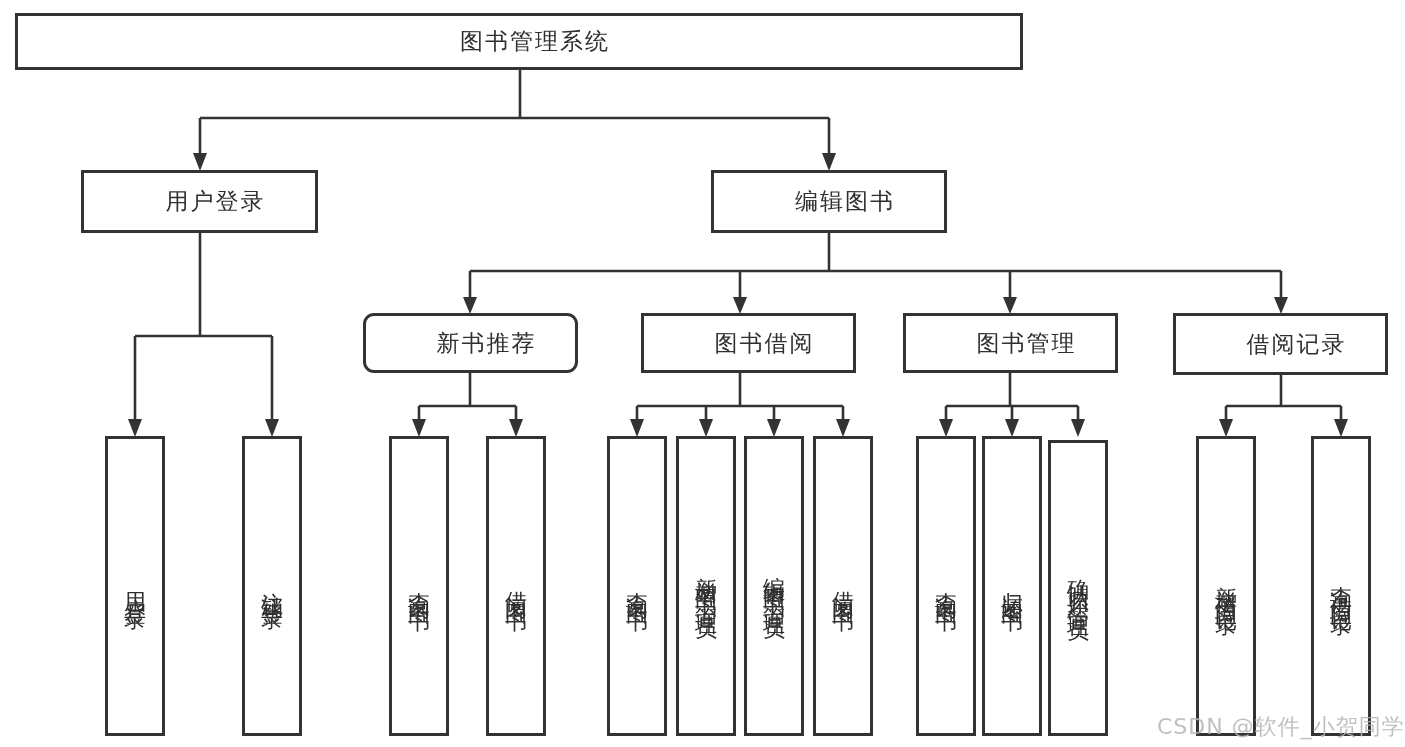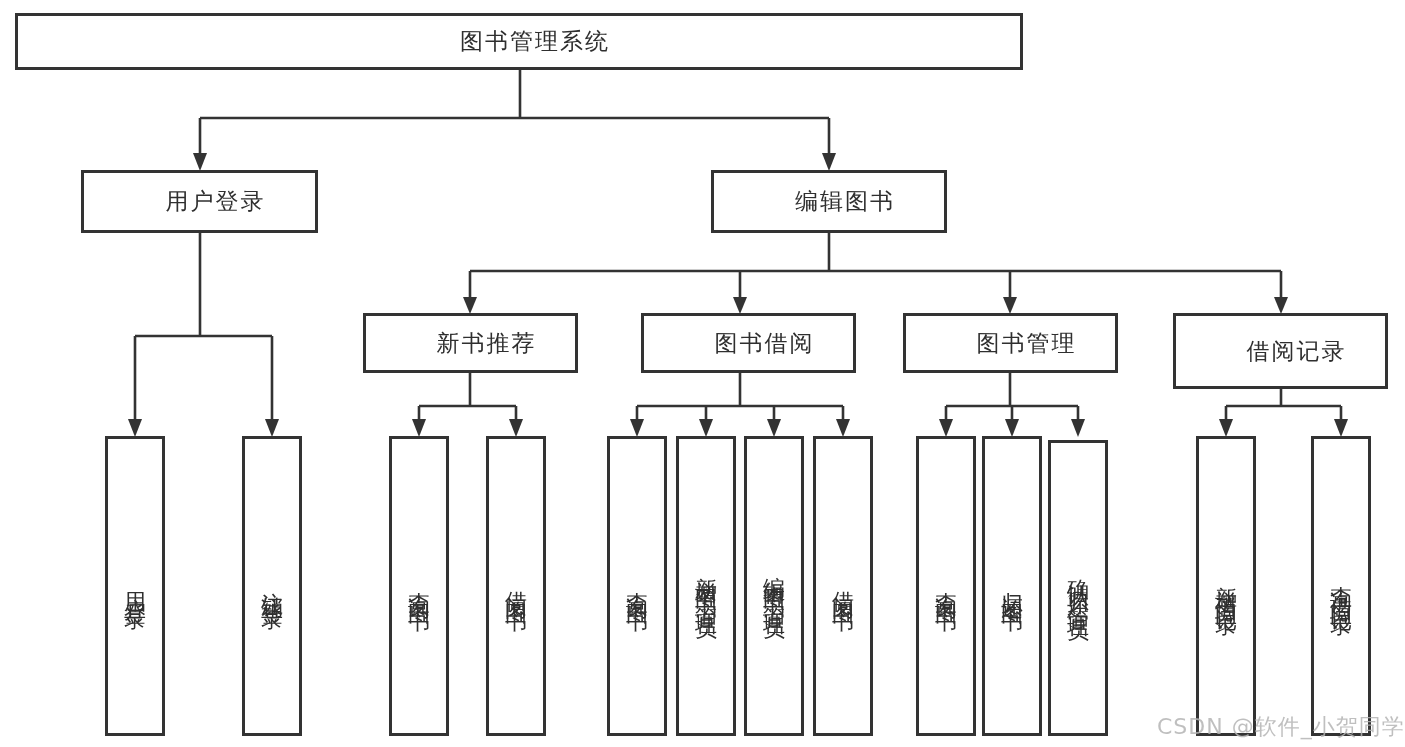--- a/index.html
+++ b/index.html
@@ -108,7 +108,7 @@
   <div class="node hbox" style="left:81px;top:170px;width:237px;height:63px;">用户登录</div>
   <div class="node hbox" style="left:711px;top:170px;width:236px;height:63px;">编辑图书</div>
 
-  <div class="node hbox" style="left:363px;top:313px;width:215px;height:60px;">新书推荐</div>
+  <div class="node hbox" style="left:363px;top:313px;width:215px;height:60px;border-radius:11px;">新书推荐</div>
   <div class="node hbox" style="left:633px;top:313px;width:215px;height:60px;margin-left:8px;">图书借阅</div>
   <div class="node hbox" style="left:903px;top:313px;width:215px;height:60px;">图书管理</div>
   <div class="node hbox" style="left:1173px;top:313px;width:215px;height:76px;">借阅记录</div>

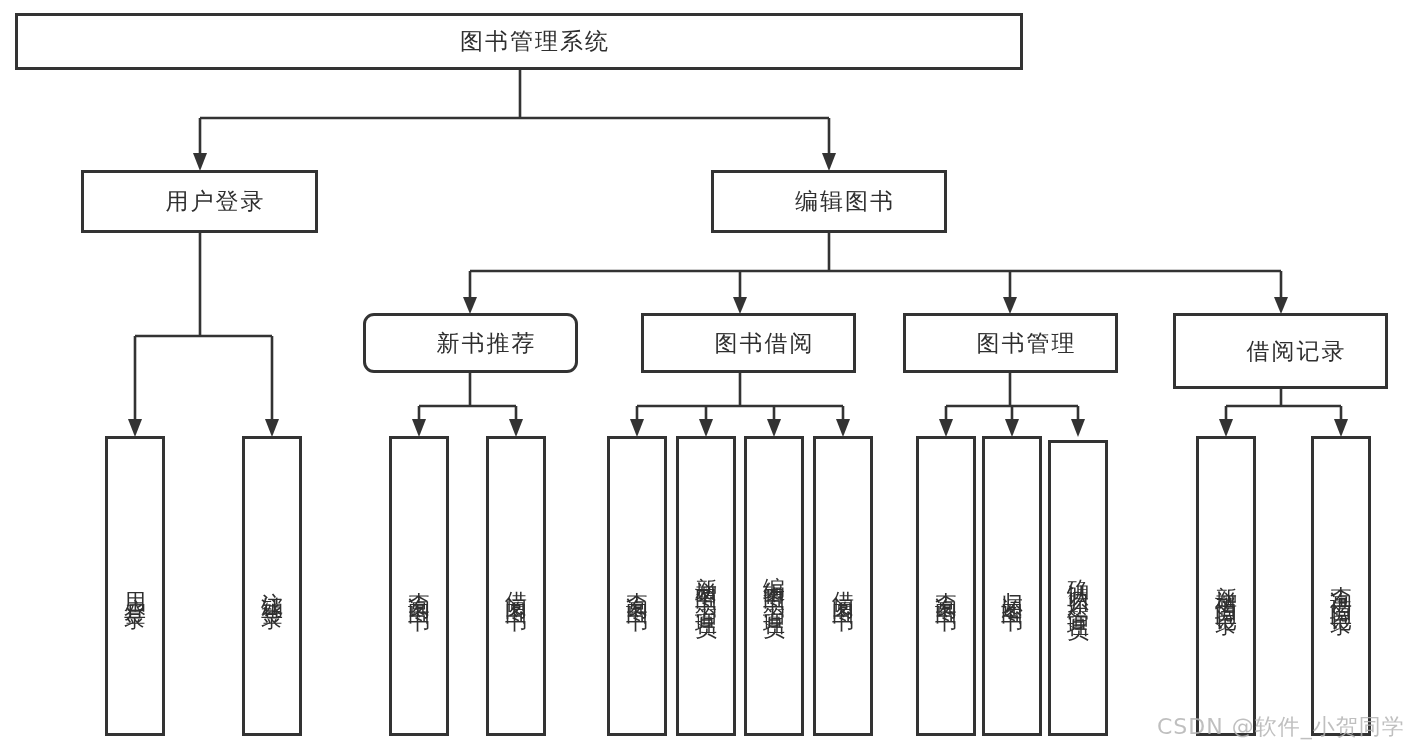--- a/index.html
+++ b/index.html
@@ -111,7 +111,7 @@
   <div class="node hbox" style="left:363px;top:313px;width:215px;height:60px;border-radius:11px;">新书推荐</div>
   <div class="node hbox" style="left:633px;top:313px;width:215px;height:60px;margin-left:8px;">图书借阅</div>
   <div class="node hbox" style="left:903px;top:313px;width:215px;height:60px;">图书管理</div>
-  <div class="node hbox" style="left:1173px;top:313px;width:215px;height:76px;">借阅记录</div>
+  <div class="node hbox" style="left:1173px;top:313px;width:215px;height:62px;">借阅记录</div>
 
   <div class="node vbox" style="left:105px;top:436px;width:60px;height:300px;">
     <span class="vtext">用户登录</span>

